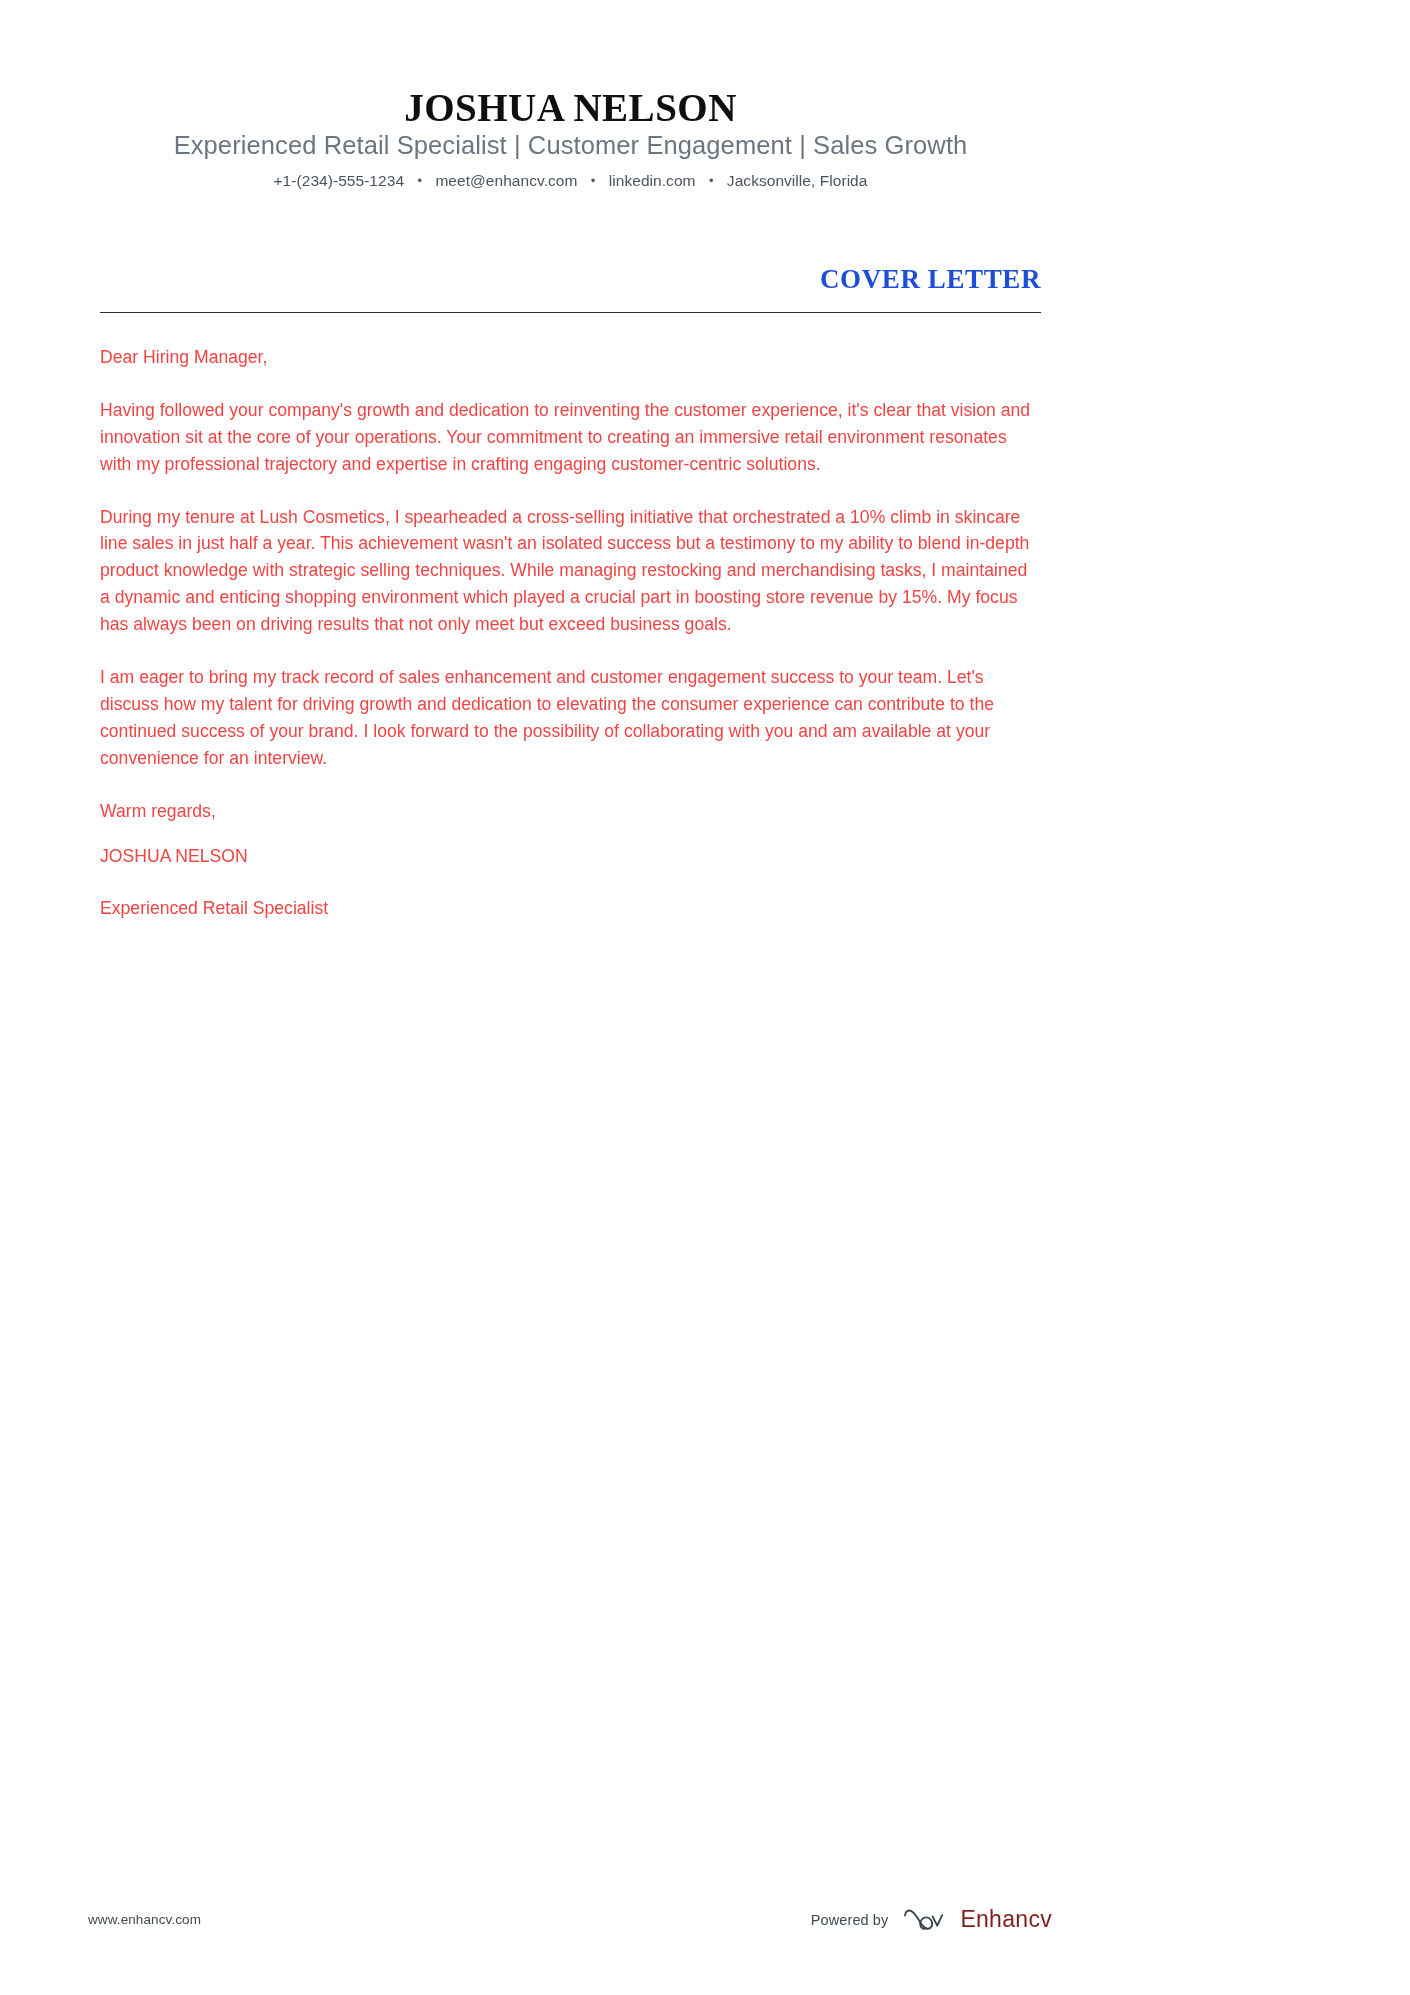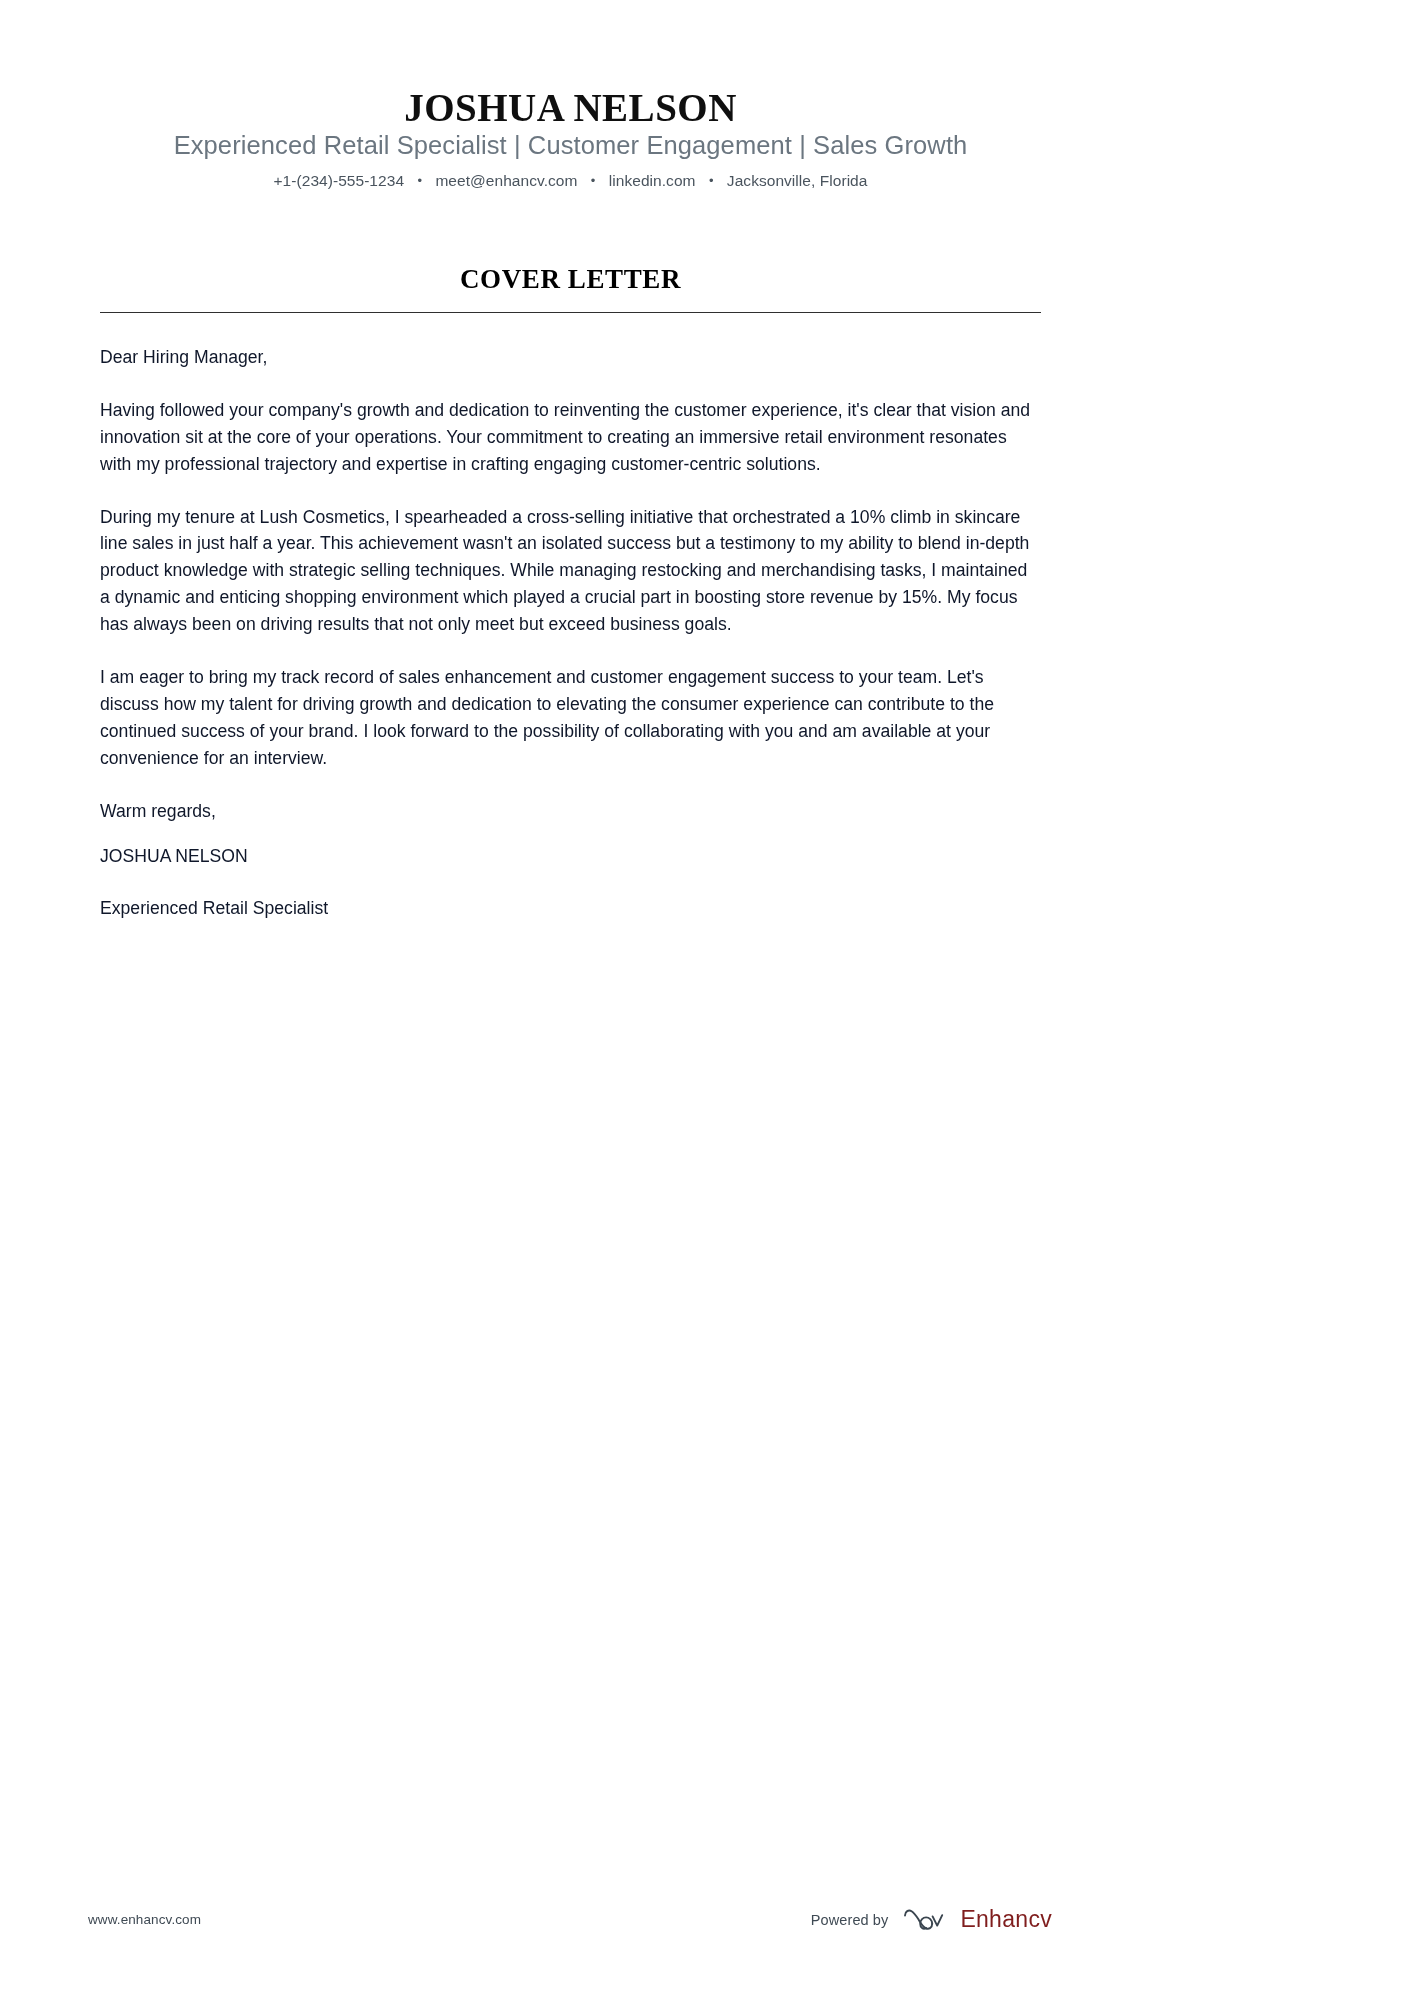--- a/index.html
+++ b/index.html
@@ -74,8 +74,8 @@
     font-family: "Liberation Serif", "DejaVu Serif", serif;
     font-weight: bold;
     font-size: 27px;
-    color: #000000;
-    text-align: center;
+    color: #1d4ed8;
+    text-align: right;
     letter-spacing: 0.6px;
     margin: 0 0 17px 0;
   }

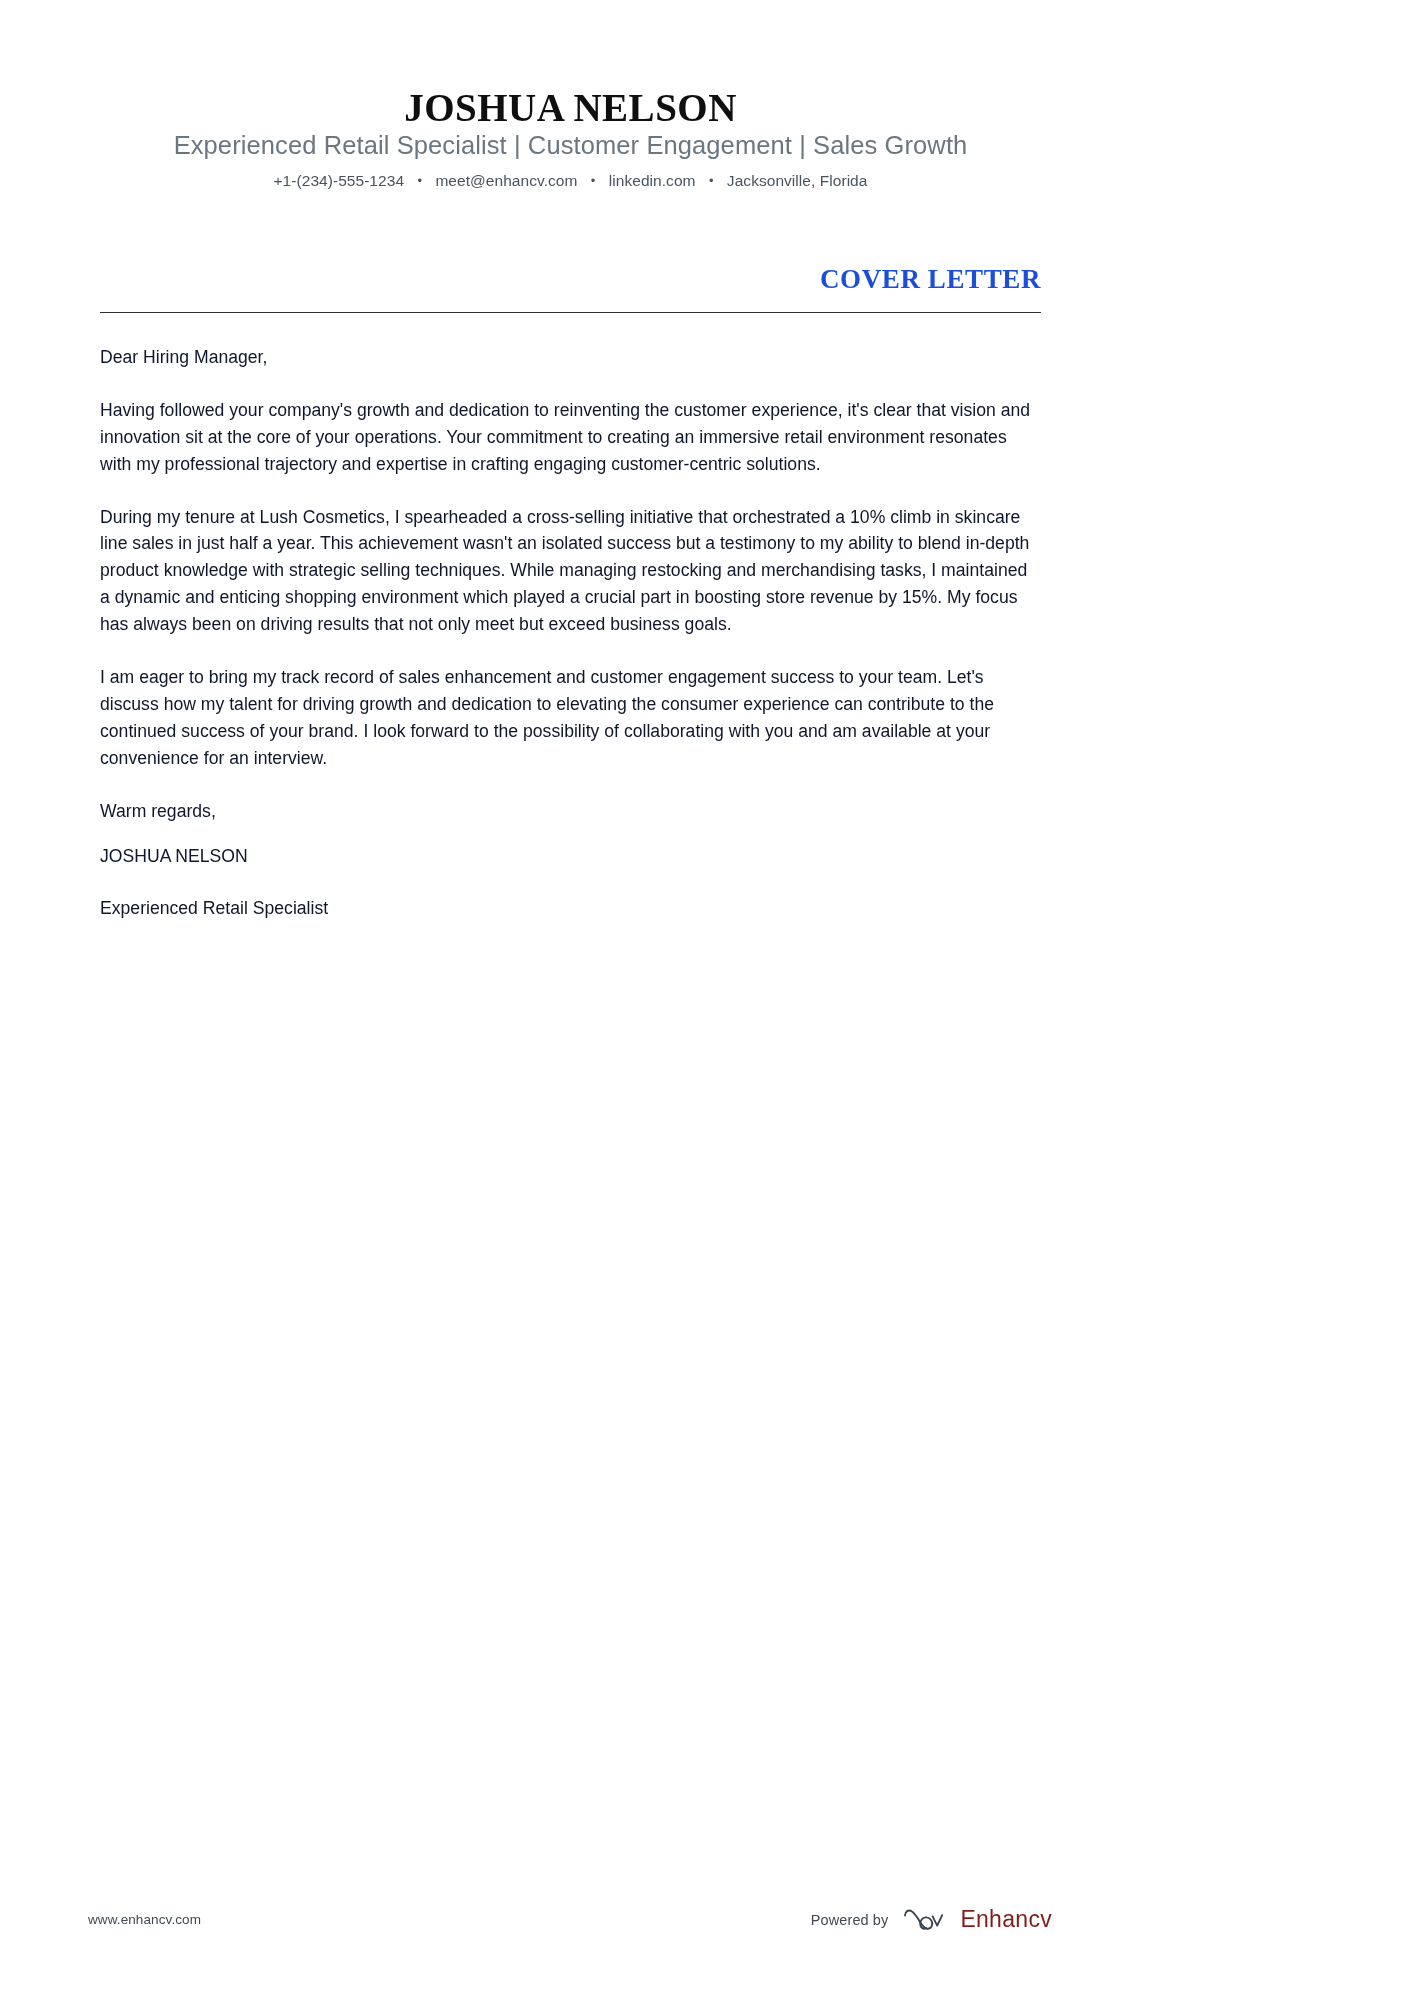--- a/index.html
+++ b/index.html
@@ -93,7 +93,7 @@
   .letter p {
     font-size: 17.6px;
     line-height: 1.53;
-    color: #0f172a;
+    color: #ef4444;
     margin: 0 0 26px 0;
     letter-spacing: 0.01px;
   }

